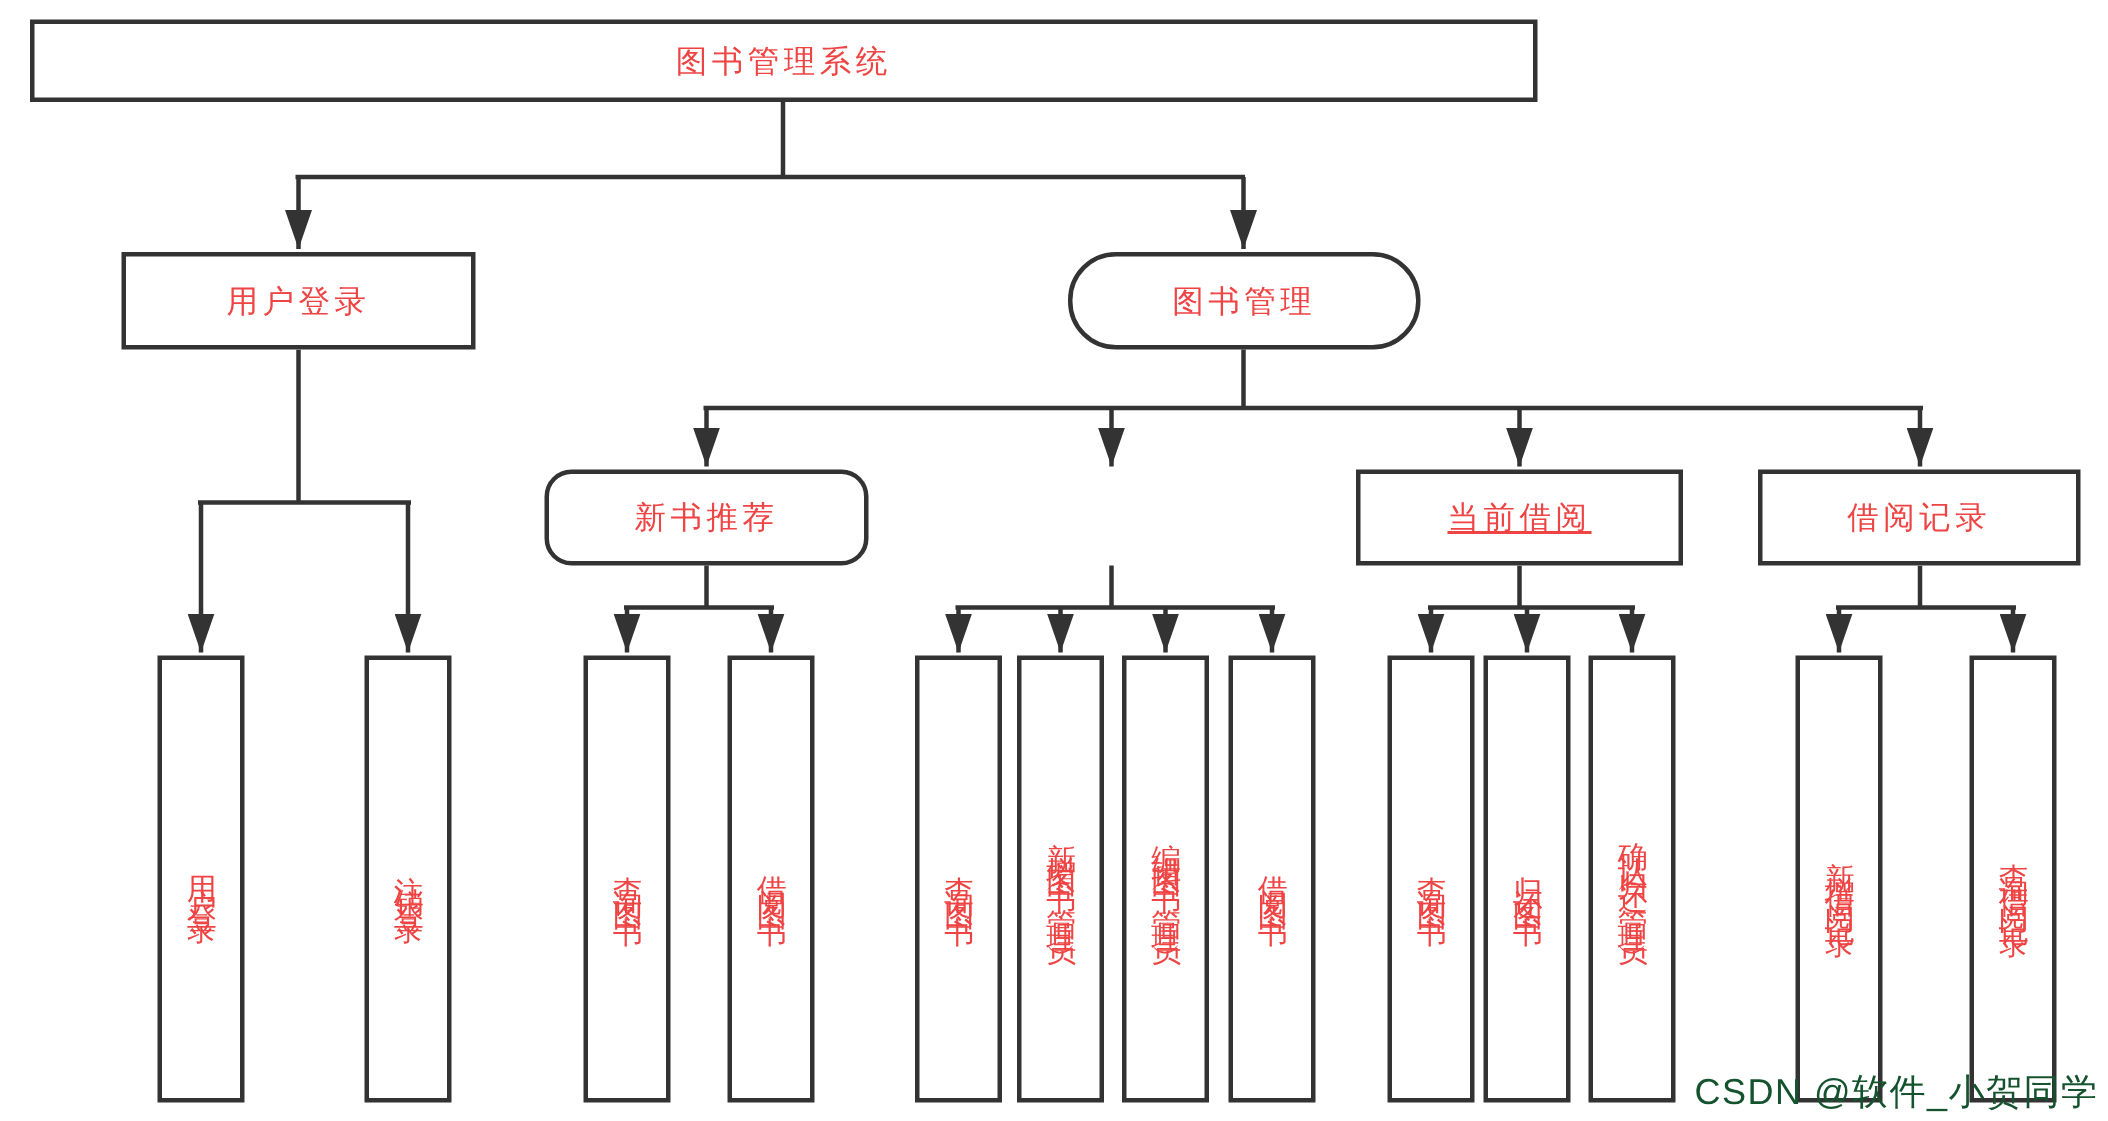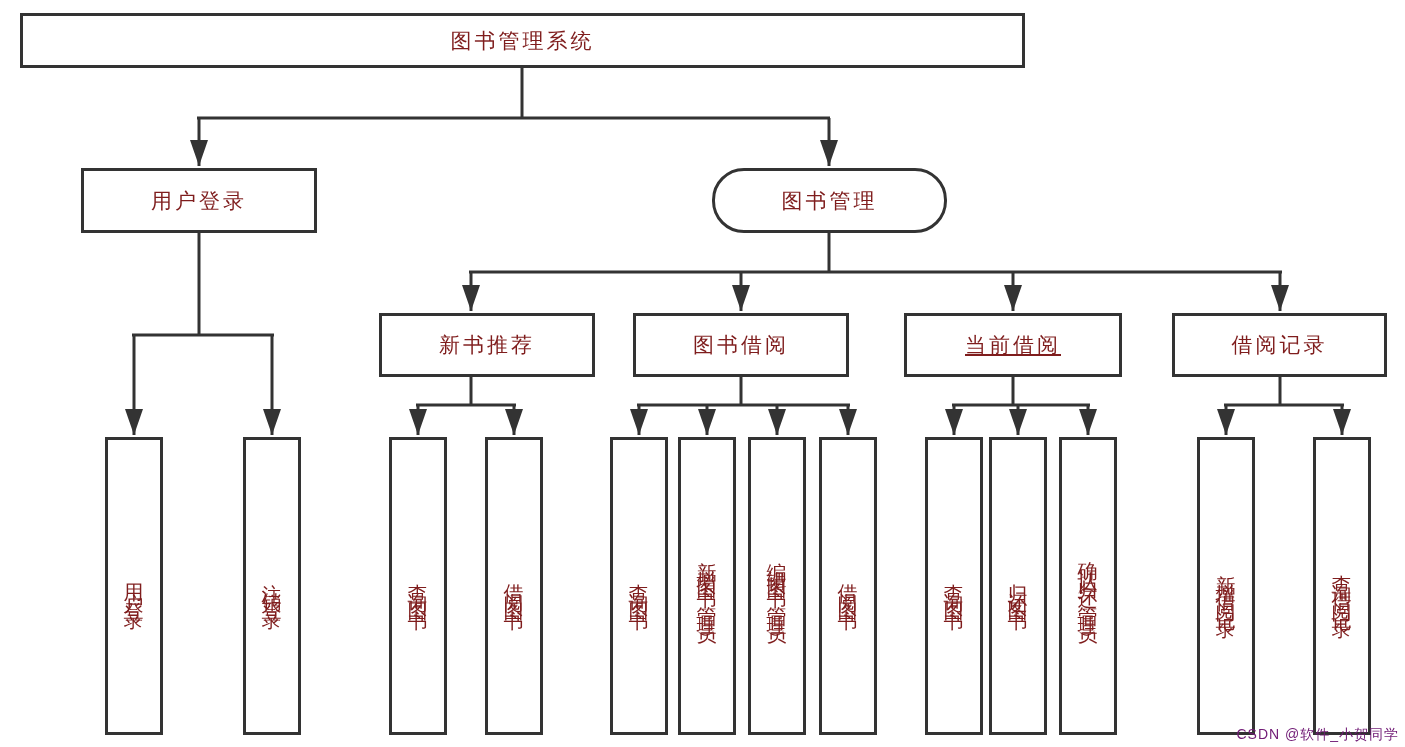--- a/index.html
+++ b/index.html
@@ -26,7 +26,7 @@
     box-sizing: border-box;
     border: 3px solid #333333;
     background: #ffffff;
-    color: #7f1d1d;
+    color: #ef4444;
     display: flex;
     align-items: center;
     justify-content: center;

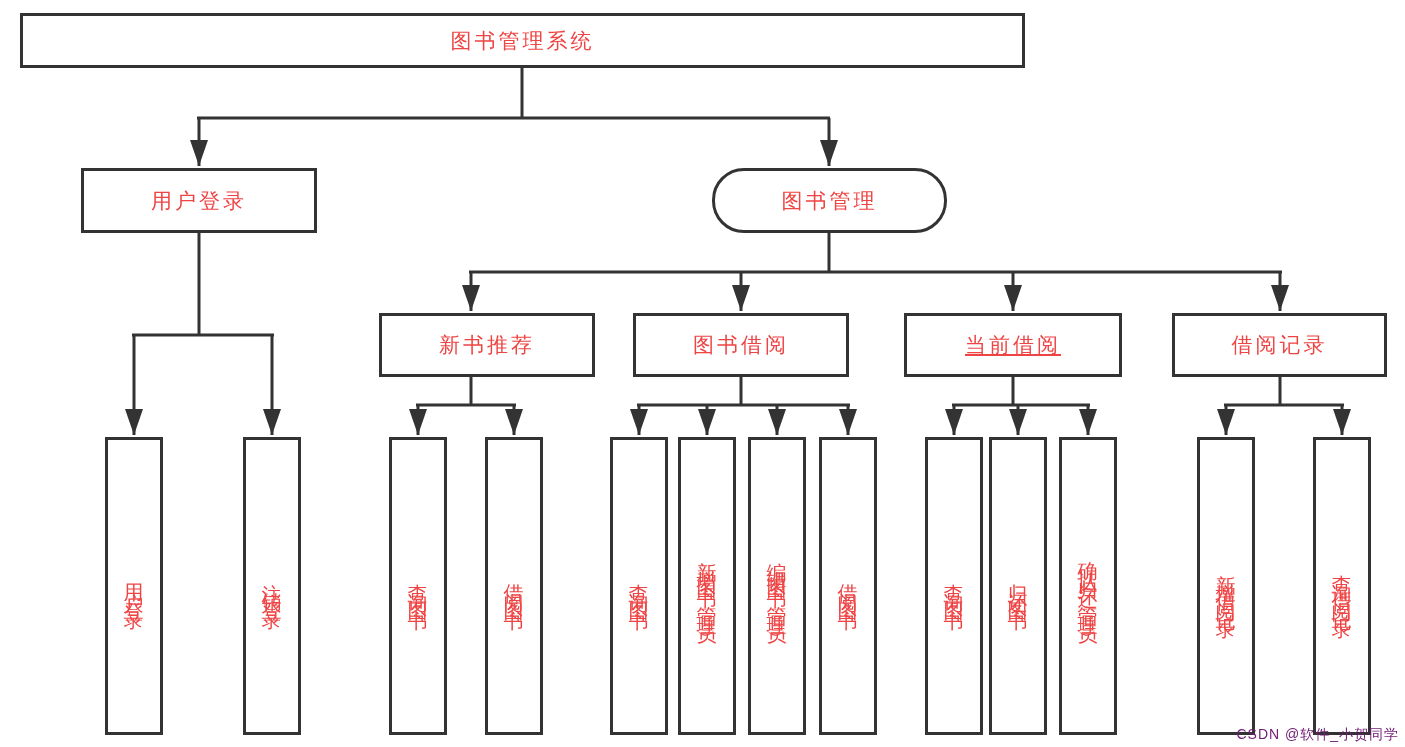--- a/index.html
+++ b/index.html
@@ -51,7 +51,7 @@
   .n-login  { left: 81px;  top: 168px; width: 236px; height: 65px; }
   .n-mgmt   { left: 712px; top: 168px; width: 235px; height: 65px; border-radius: 32px; }
   
-  .n-new    { left: 379px;  top: 313px; width: 216px; height: 64px; }
+  .n-new    { left: 363px;  top: 313px; width: 216px; height: 64px; border-radius: 18px; }
   .n-borrow { left: 633px;  top: 313px; width: 216px; height: 64px; }
   .n-cur    { left: 904px;  top: 313px; width: 218px; height: 64px; text-decoration: underline; }
   .n-rec    { left: 1172px; top: 313px; width: 215px; height: 64px; }

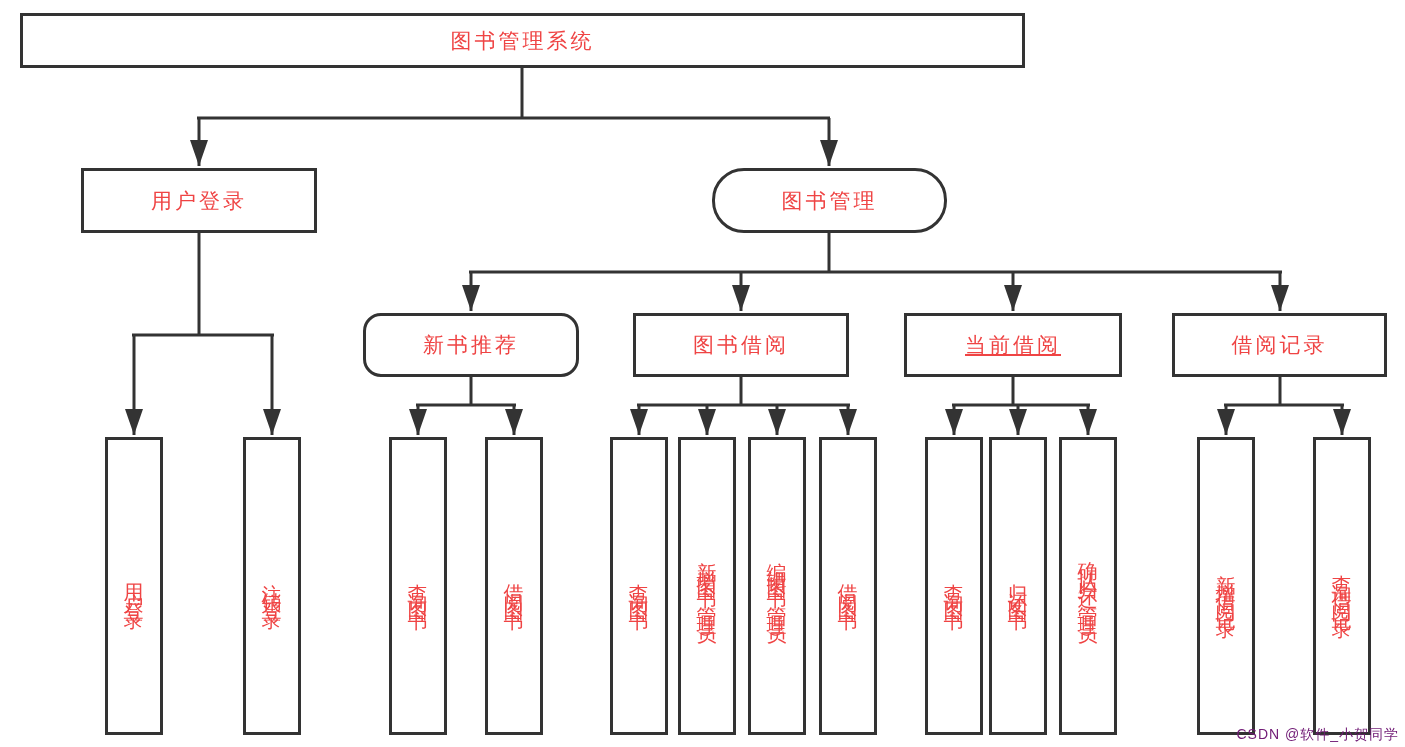--- a/index.html
+++ b/index.html
@@ -149,9 +149,6 @@
   <div class="box n-new">
     <span class="h-label">新书推荐</span>
   </div>
-  <div class="box n-borrow">
-    <span class="h-label">图书借阅</span>
-  </div>
   <div class="box n-cur">
     <span class="h-label">当前借阅</span>
   </div>

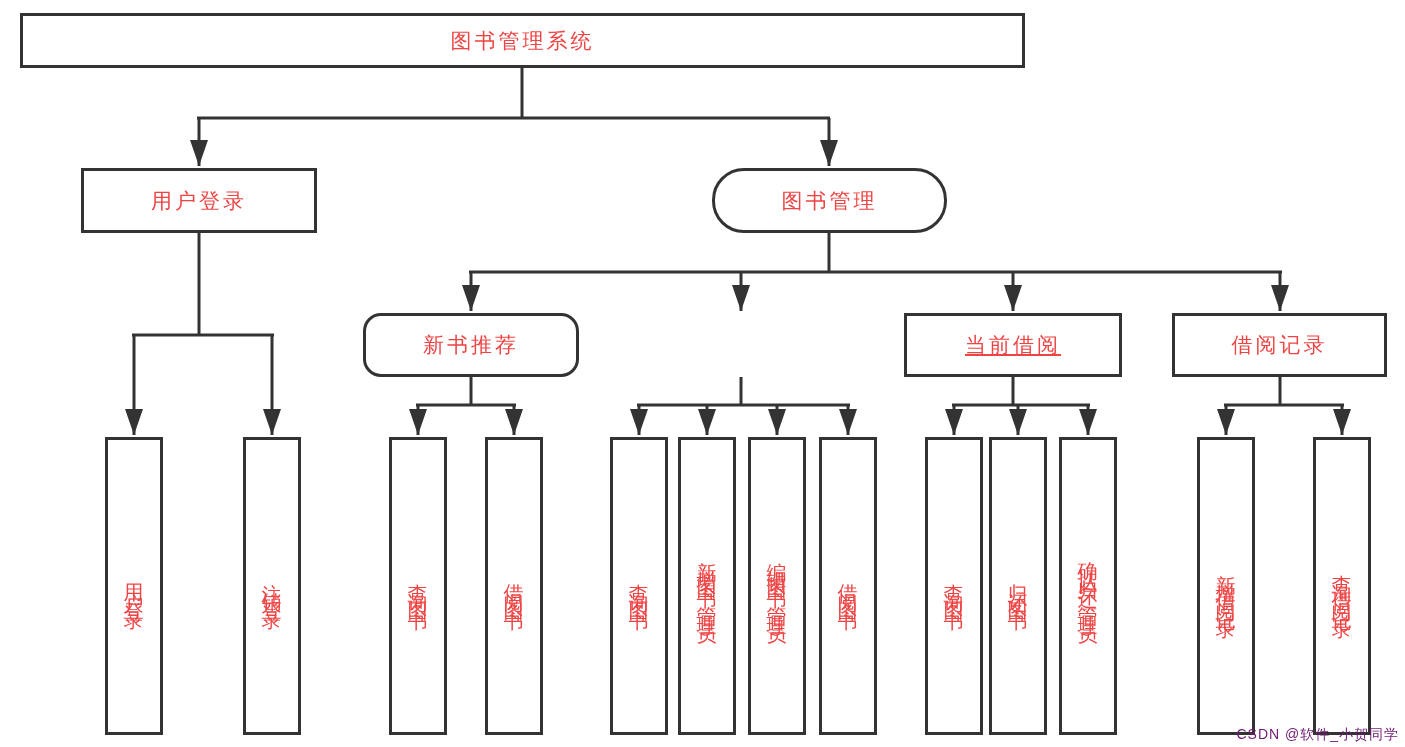--- a/index.html
+++ b/index.html
@@ -74,8 +74,8 @@
     position: absolute;
     right: 6px;
     bottom: 3px;
-    font-size: 14px;
-    color: #701a75;
+    font-size: 24px;
+    color: #14532d;
     letter-spacing: 1px;
     white-space: nowrap;
   }

